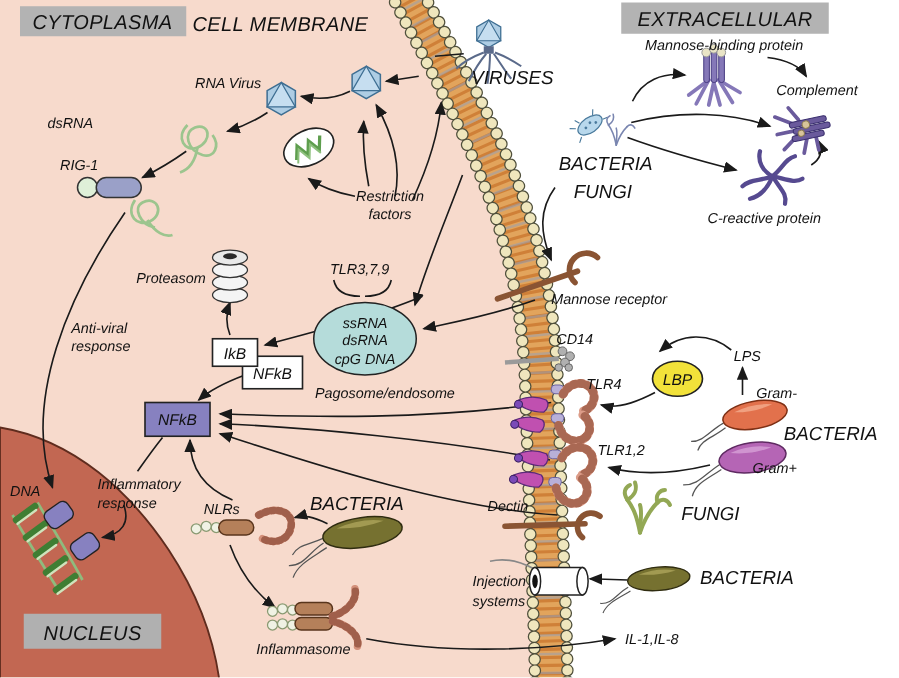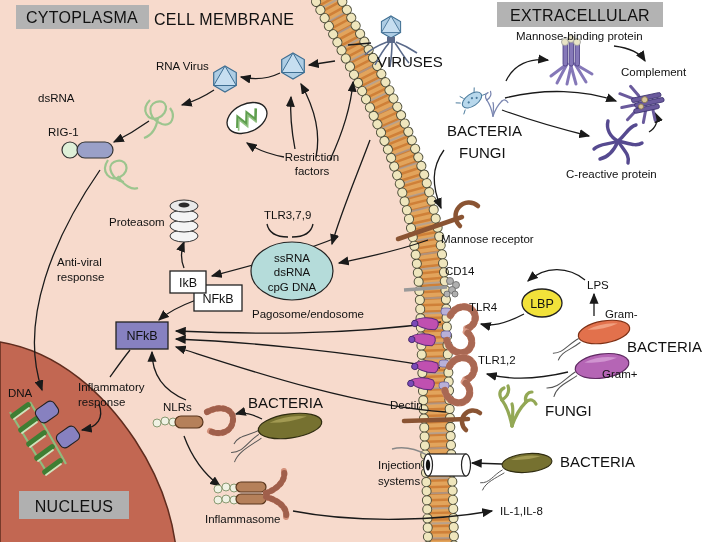--- a/index.html
+++ b/index.html
@@ -3,7 +3,7 @@
 <meta charset="utf-8">
 <style>
   html,body{margin:0;padding:0;background:#fff;}
-  .stage{position:relative;width:719px;height:542px;overflow:hidden;background:#fff;}
+  .stage{position:relative;width:719px;height:542px;overflow:hidden;background:#fff;font-style:italic;}
   text{font-family:"Liberation Sans","DejaVu Sans",sans-serif;fill:#111;}
   .big{font-size:16px;letter-spacing:.3px;}
   .med{font-size:15px;}

